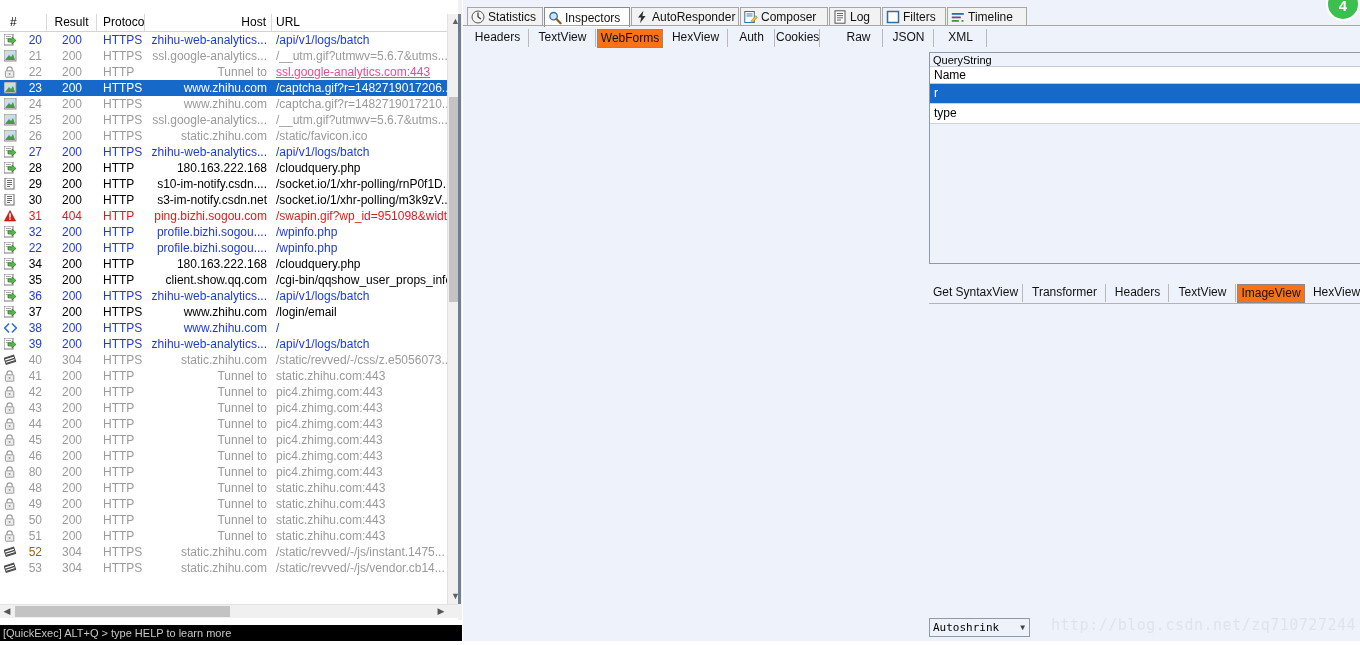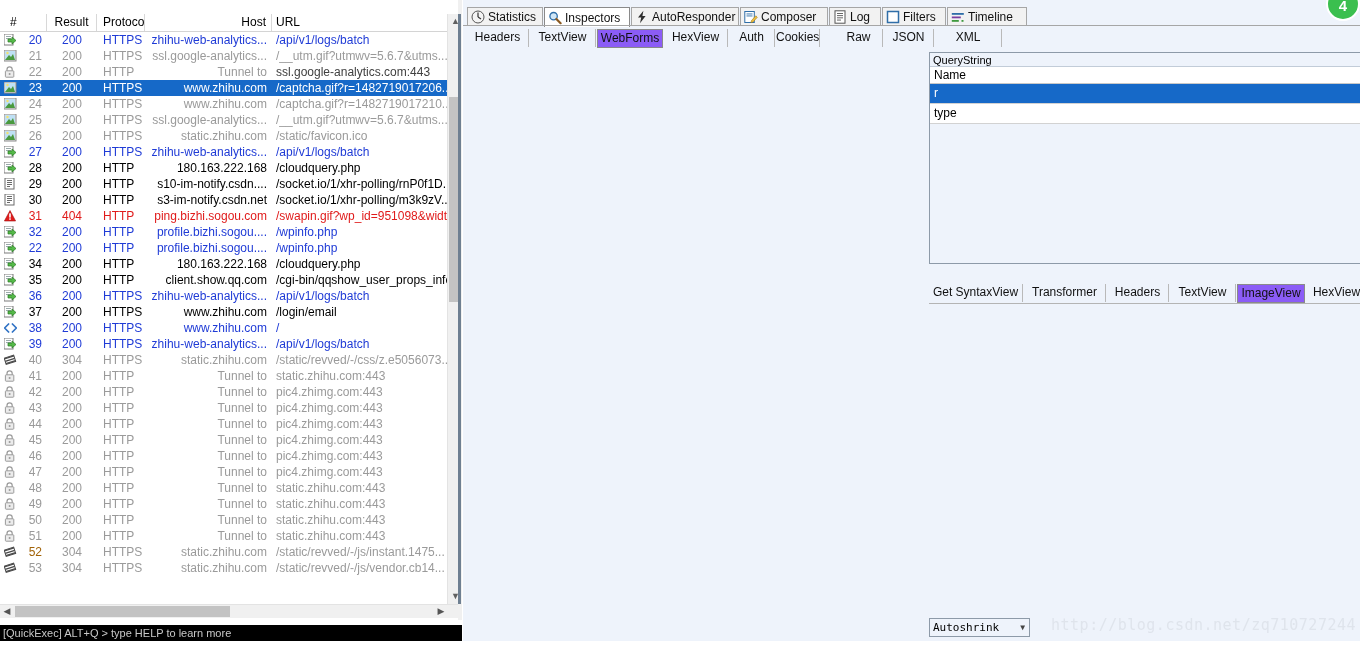--- a/index.html
+++ b/index.html
@@ -146,7 +146,7 @@
     white-space: nowrap;
   }
   .stab.active {
-    border: 1px solid #8a8a8a; background: #8b5cf6;
+    border: 1px solid #8a8a8a; background: #f97316;
     height: 19px; line-height: 17px;
   }
 

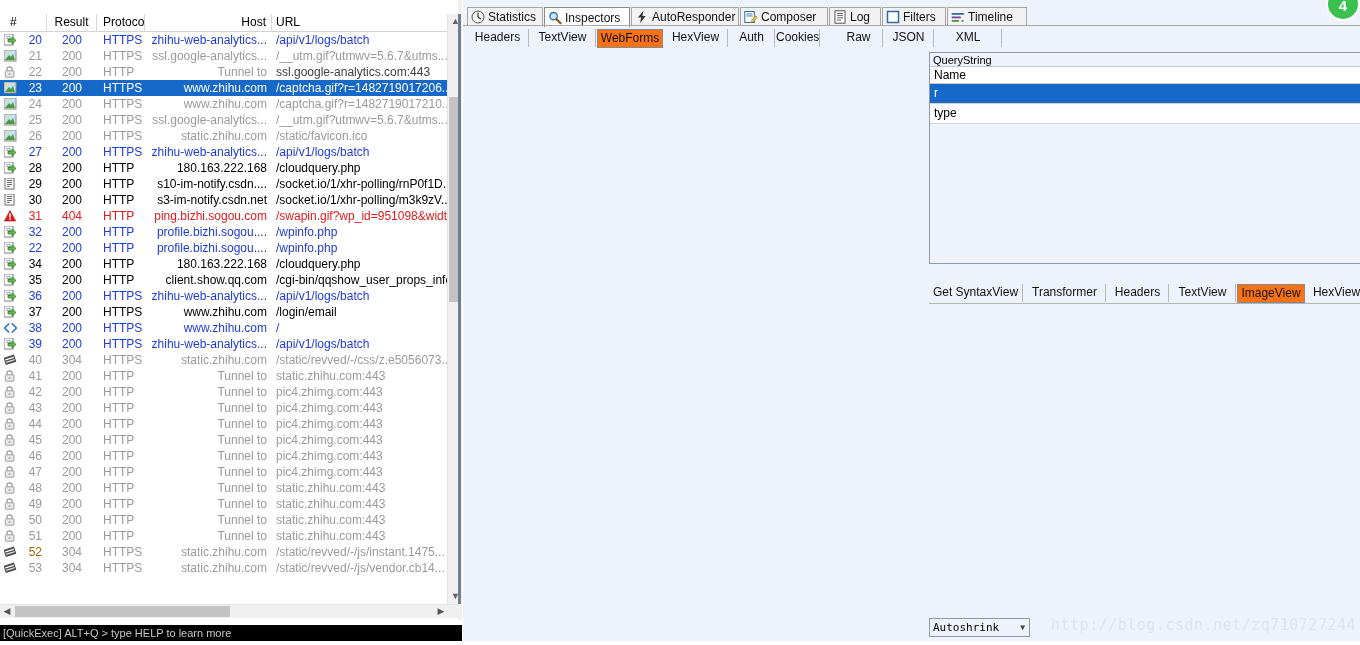--- a/index.html
+++ b/index.html
@@ -860,7 +860,7 @@
         <div class="stab" style="left: 311px; width: 44px;">Cookies</div>
         <div class="stab" style="left: 370px; width: 48px;">Raw</div>
         <div class="stab" style="left: 419px; width: 50px;">JSON</div>
-        <div class="stab" style="left: 470px; width: 67px;">XML</div>
+        <div class="stab" style="left: 470px; width: 52px;">XML</div>
       </div>
 
     <div id="qs-panel">

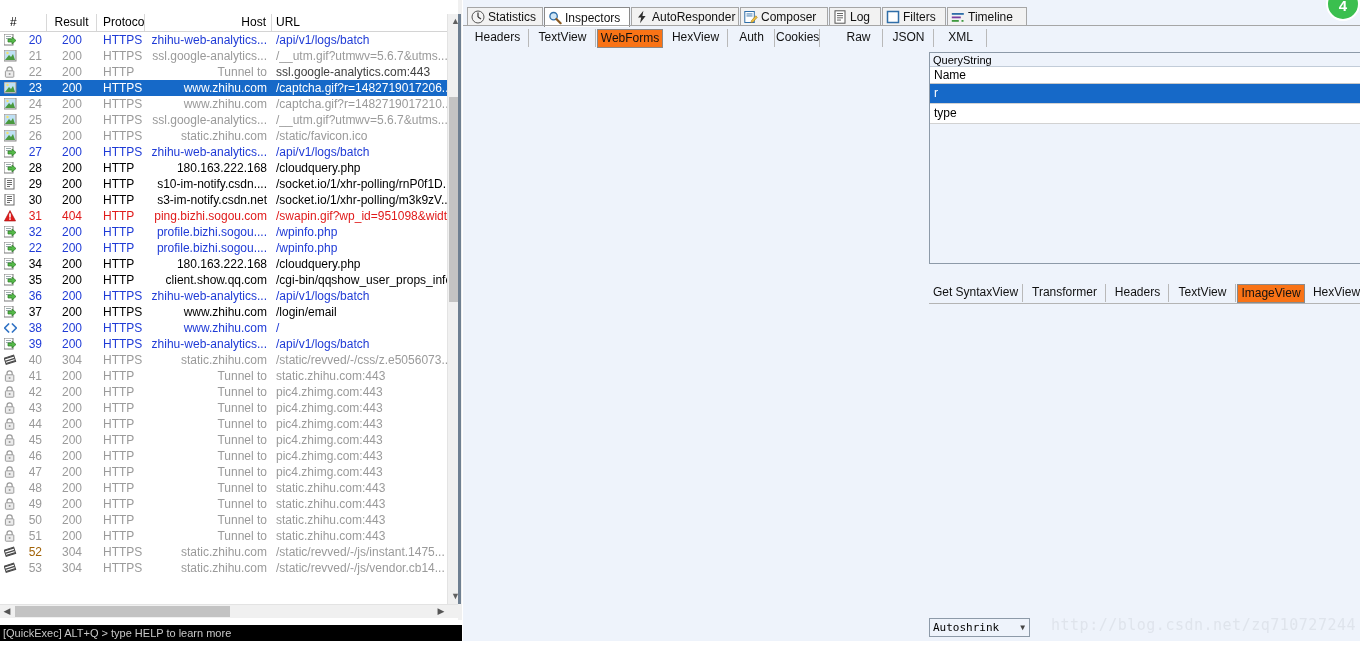--- a/index.html
+++ b/index.html
@@ -308,7 +308,7 @@
           <span class="cell c-res" style="color: rgb(154, 154, 154);">200</span>
           <span class="cell c-prot" style="color: rgb(154, 154, 154);">HTTP</span>
           <span class="cell c-host" style="color: rgb(154, 154, 154);">Tunnel to</span>
-          <span class="cell c-url" style="color: #404040;">ssl.google-analytics.com:443</span>
+          <span class="cell c-url" style="color: #ec4899; text-decoration: underline;">ssl.google-analytics.com:443</span>
         </div>
         <div class="srow sel">
           <span class="ic">

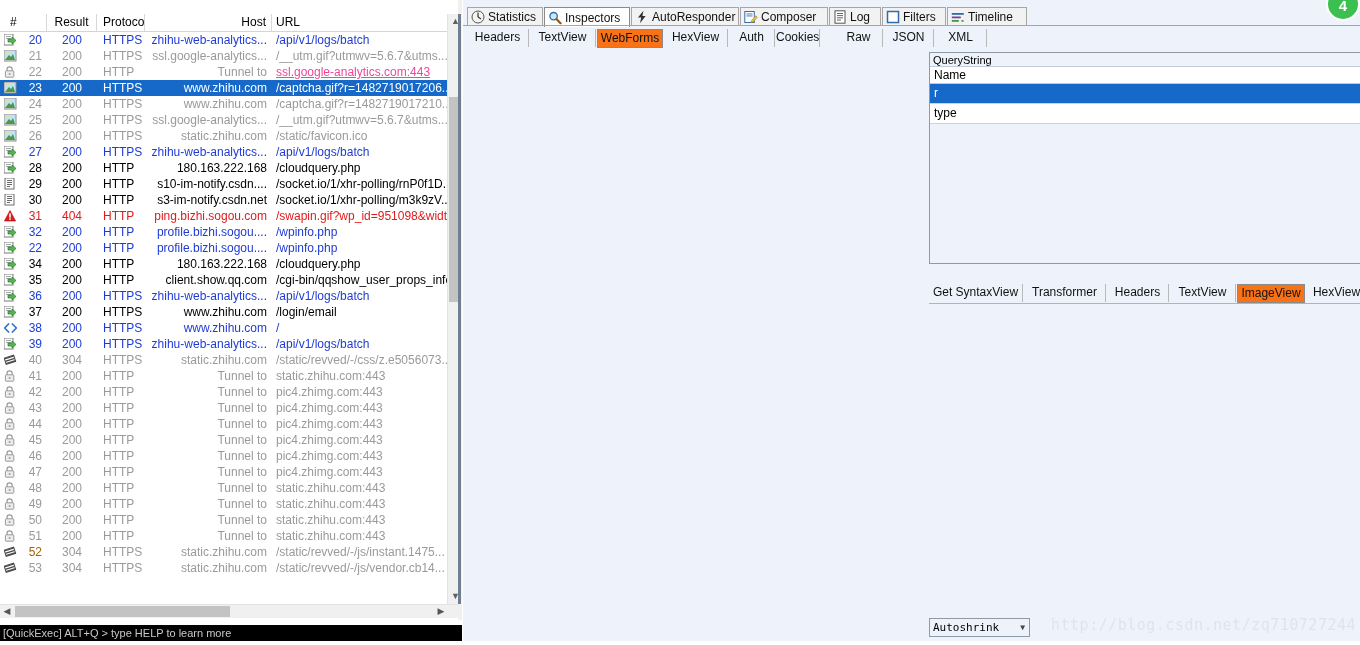--- a/index.html
+++ b/index.html
@@ -673,7 +673,7 @@
               <circle cx="5.6" cy="8" r="1" fill="#9a9a9a"></circle>
             </svg>
           </span>
-          <span class="cell c-num" style="color: rgb(154, 154, 154);">47</span>
+          <span class="cell c-num" style="color: rgb(154, 154, 154);">80</span>
           <span class="cell c-res" style="color: rgb(154, 154, 154);">200</span>
           <span class="cell c-prot" style="color: rgb(154, 154, 154);">HTTP</span>
           <span class="cell c-host" style="color: rgb(154, 154, 154);">Tunnel to</span>

